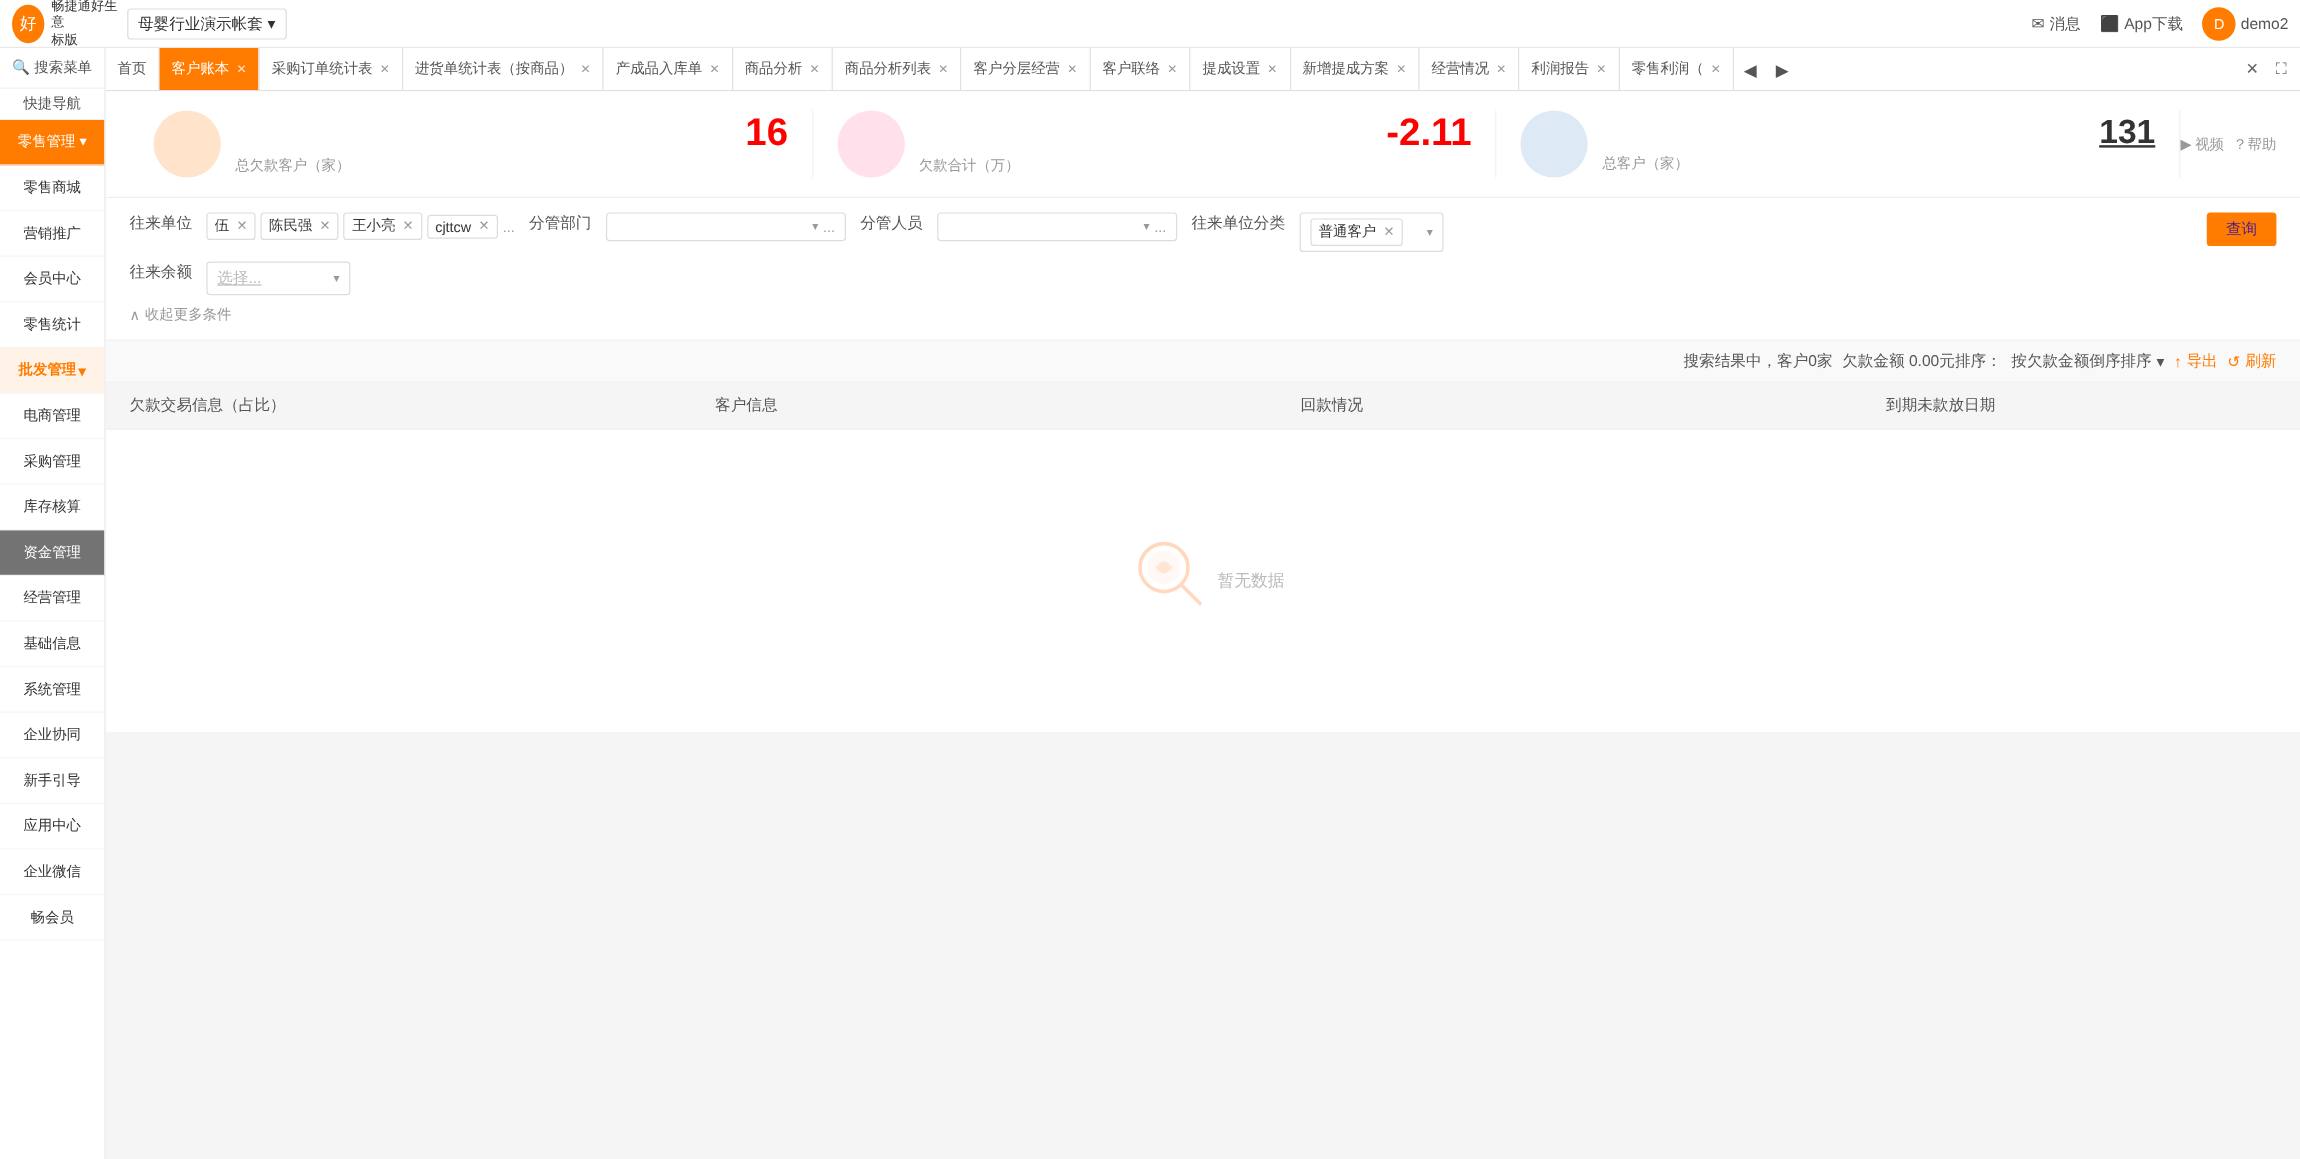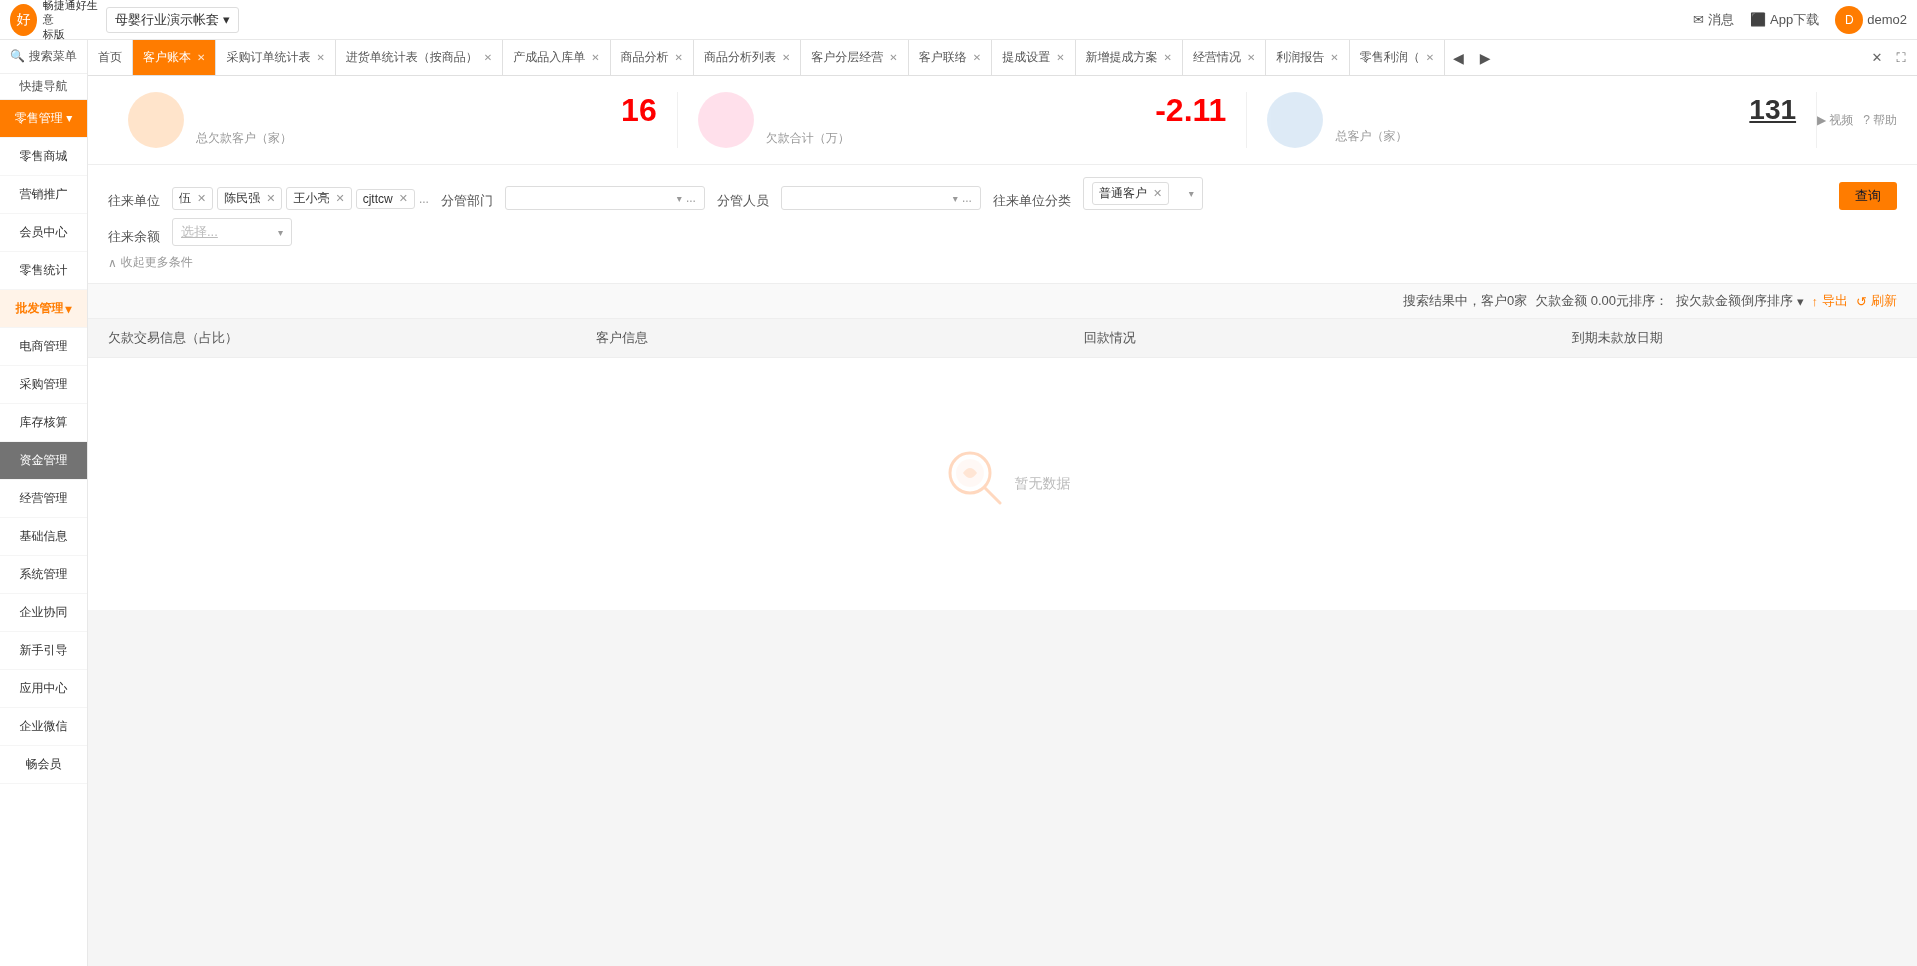--- a/index.html
+++ b/index.html
@@ -71,7 +71,7 @@
 
     
     .filter-area { background: #fff; padding: 12px 20px; border-bottom: 1px solid #eee; }
-    .filter-row { display: flex; align-items: flex-end; gap: 12px; margin-bottom: 8px; flex-wrap: wrap; }
+    .filter-row { display: flex; align-items: flex-start; gap: 12px; margin-bottom: 8px; flex-wrap: wrap; }
     .filter-row:last-child { margin-bottom: 0; }
     .filter-label { font-size: 13px; color: #555; white-space: nowrap; flex-shrink: 0; }
     .filter-tags { display: flex; align-items: center; gap: 4px; flex-wrap: wrap; }

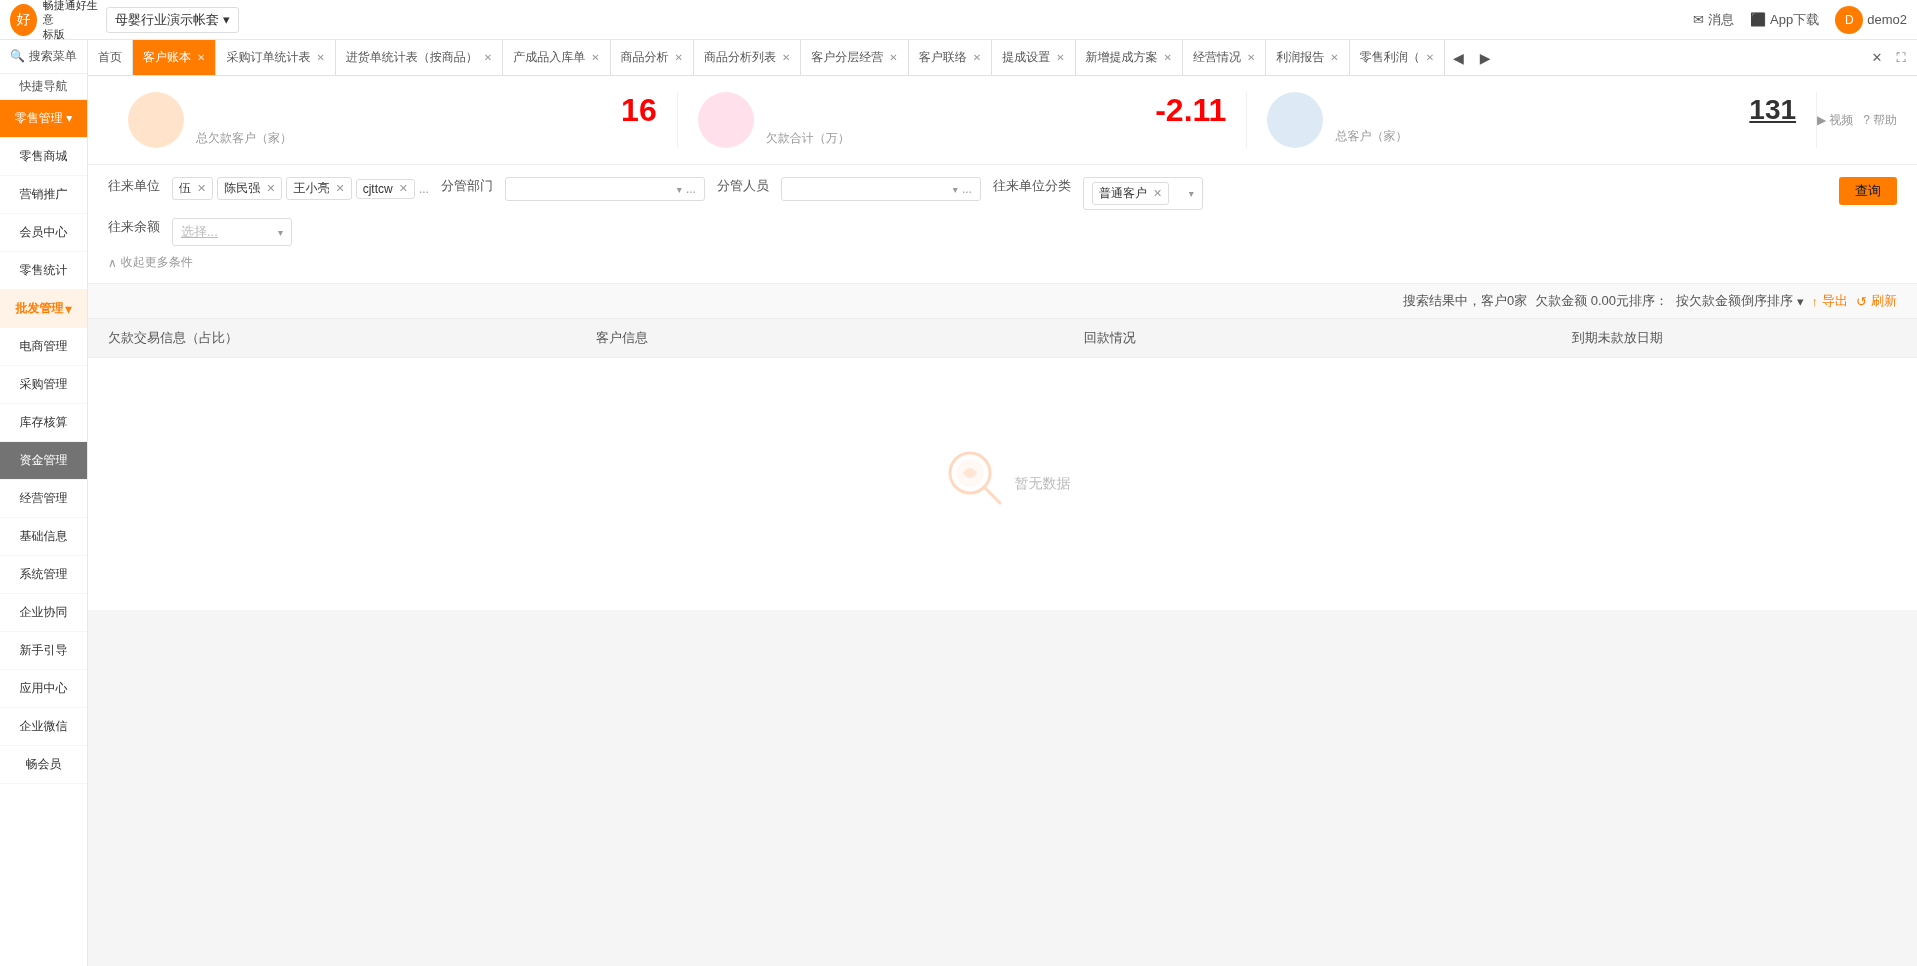--- a/index.html
+++ b/index.html
@@ -81,7 +81,7 @@
     .filter-select .placeholder { color: #bbb; text-decoration: underline; }
     .filter-select .dropdown-arrow { margin-left: auto; color: #999; font-size: 10px; }
     .filter-more-btn { color: #999; font-size: 12px; cursor: pointer; }
-    .filter-query-btn { background: #ff7c00; color: #0f172a; border: none; padding: 5px 16px; border-radius: 3px; font-size: 13px; cursor: pointer; margin-left: auto; }
+    .filter-query-btn { background: #ff7c00; color: #4c1d95; border: none; padding: 5px 16px; border-radius: 3px; font-size: 13px; cursor: pointer; margin-left: auto; }
     .collapse-btn { display: flex; align-items: center; gap: 4px; font-size: 12px; color: #999; cursor: pointer; margin: 0 auto; }
 
     

